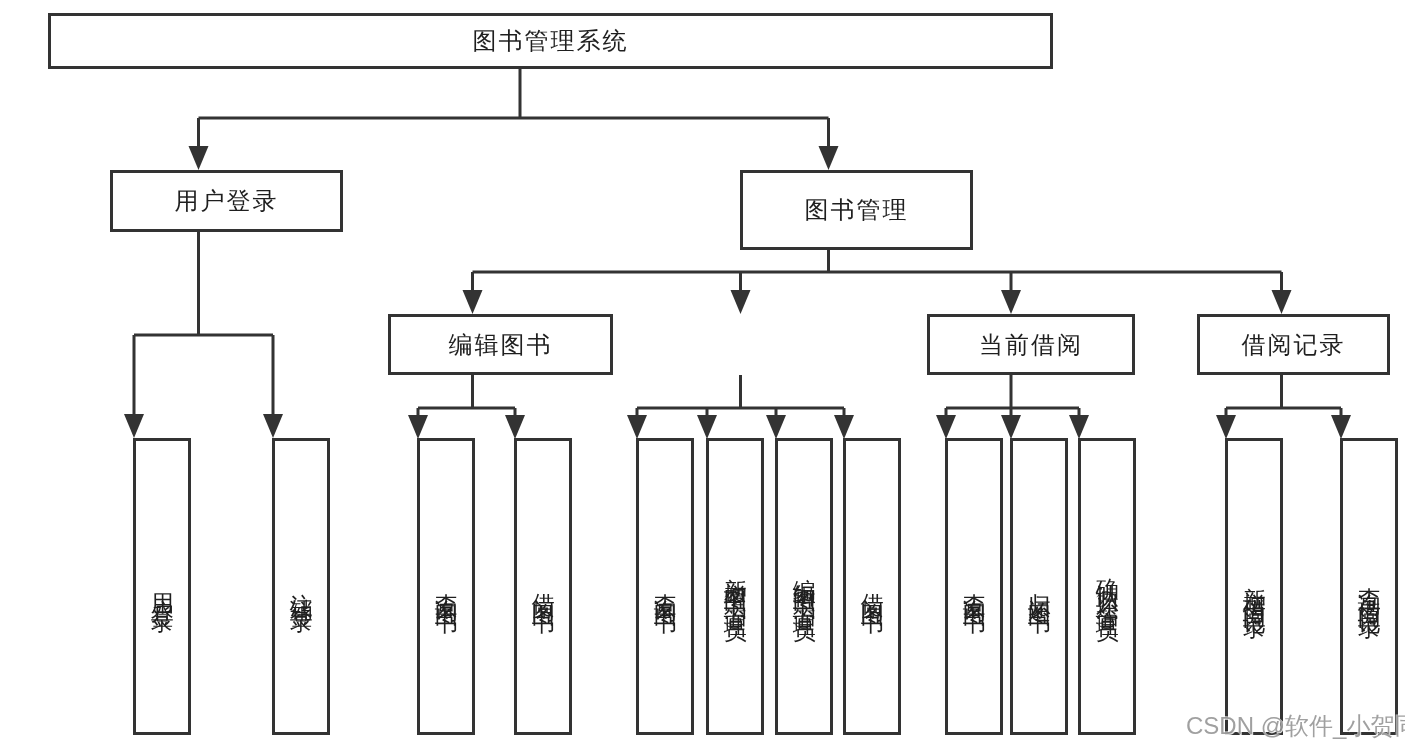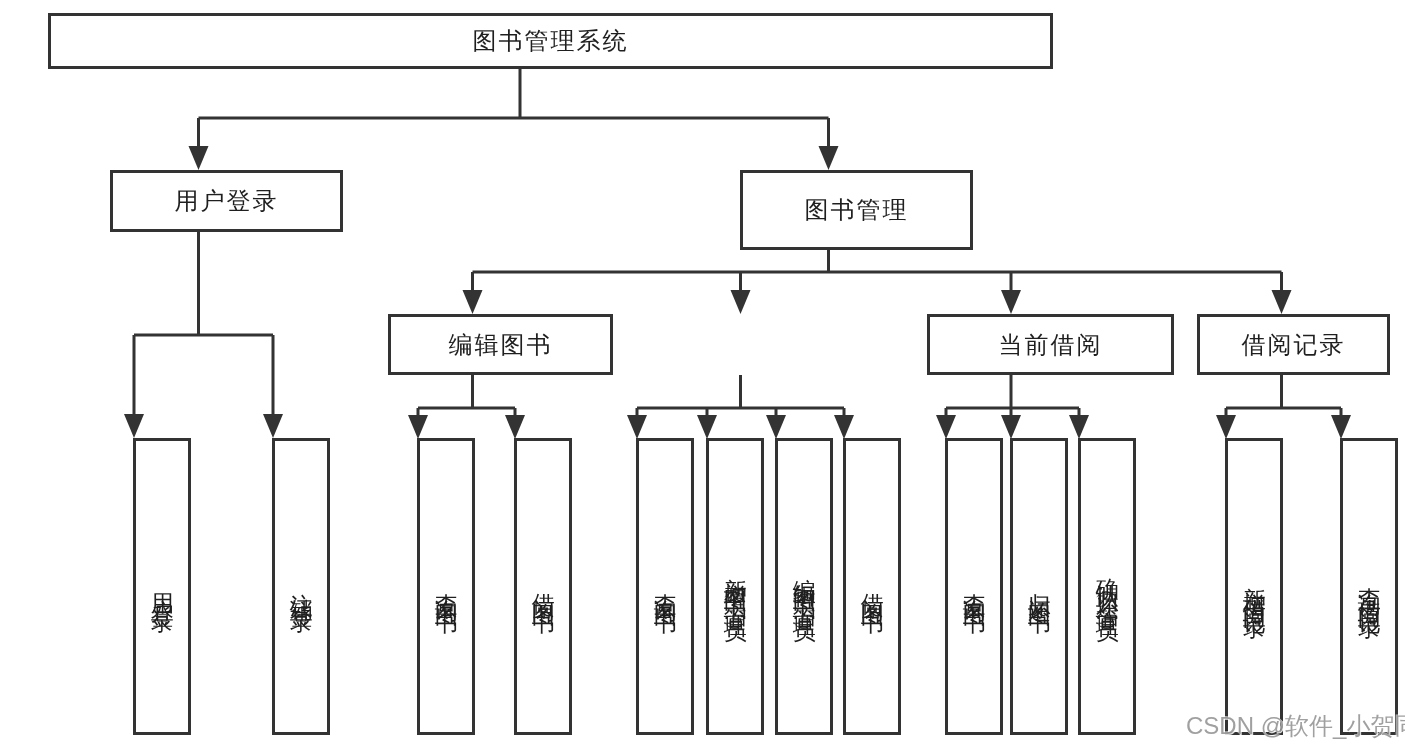--- a/index.html
+++ b/index.html
@@ -142,7 +142,7 @@
   <div class="box h" style="left:360px;top:314px;width:225px;height:61px">
     <span class="lbl">编辑图书</span>
   </div>
-  <div class="box h" style="left:899px;top:314px;width:247px;height:61px">
+  <div class="box h" style="left:899px;top:314px;width:208px;height:61px">
     <span class="lbl">当前借阅</span>
   </div>
   <div class="box h" style="left:1169px;top:314px;width:193px;height:61px">

